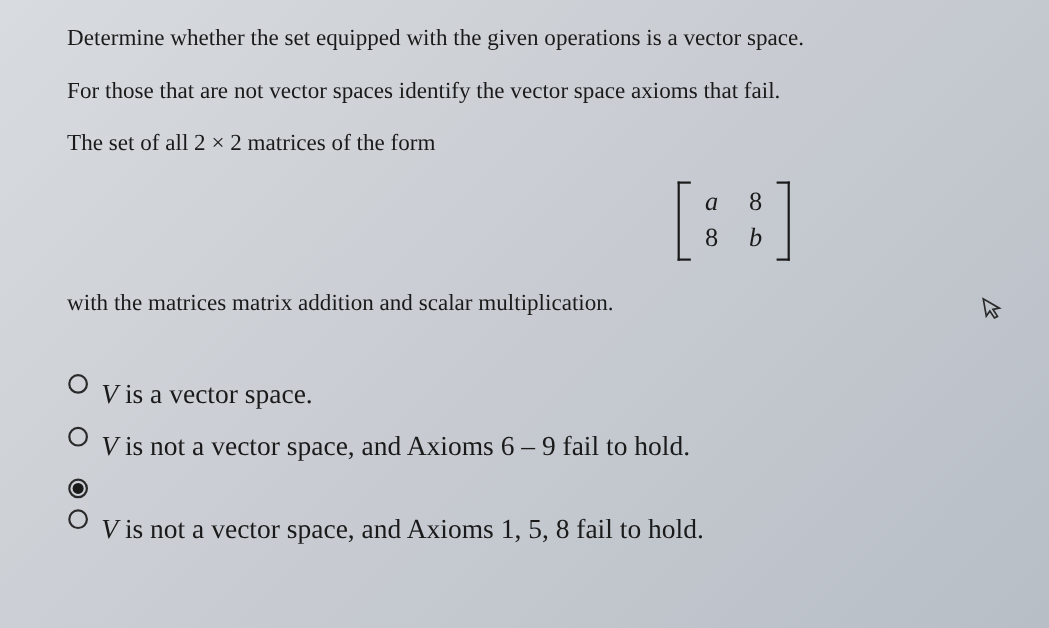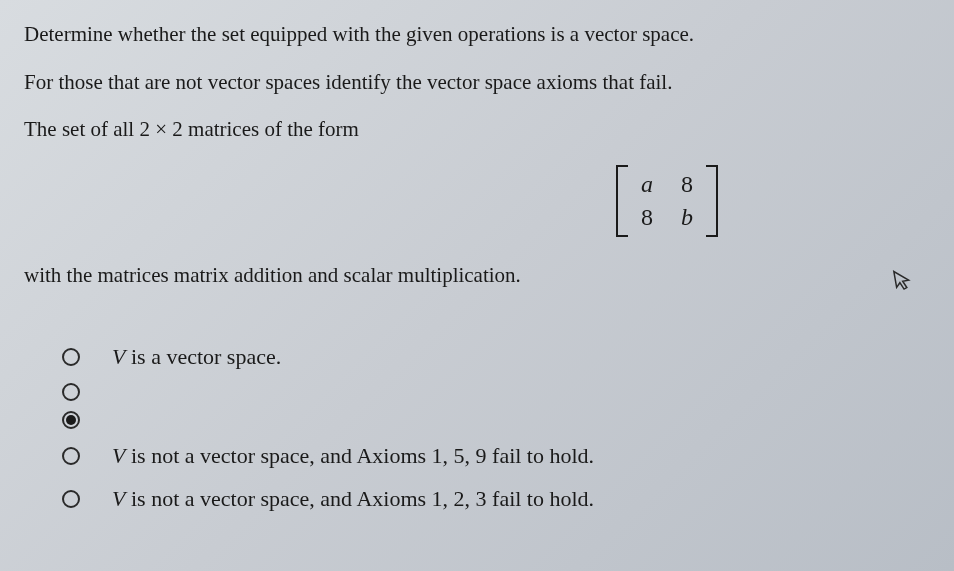--- a/index.html
+++ b/index.html
@@ -21,6 +21,7 @@
       font-size: 21px;
       line-height: 1.6;
       margin-bottom: 14px;
+      margin-left: 37px;
     }
     .matrix-container {
       display: flex;

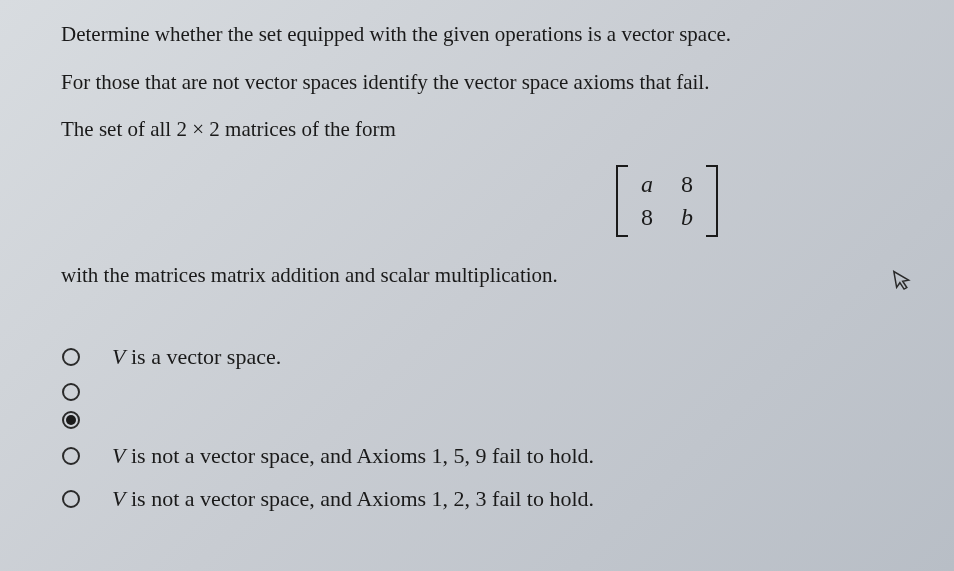--- a/index.html
+++ b/index.html
@@ -73,11 +73,10 @@
     }
     .option {
       display: flex;
-      align-items: center;
+      align-items: flex-start;
       margin-bottom: 10px;
-      font-size: 22px;
+      font-size: 25px;
       line-height: 1.5;
-      gap: 20px;
     }
     .radio {
       width: 18px;

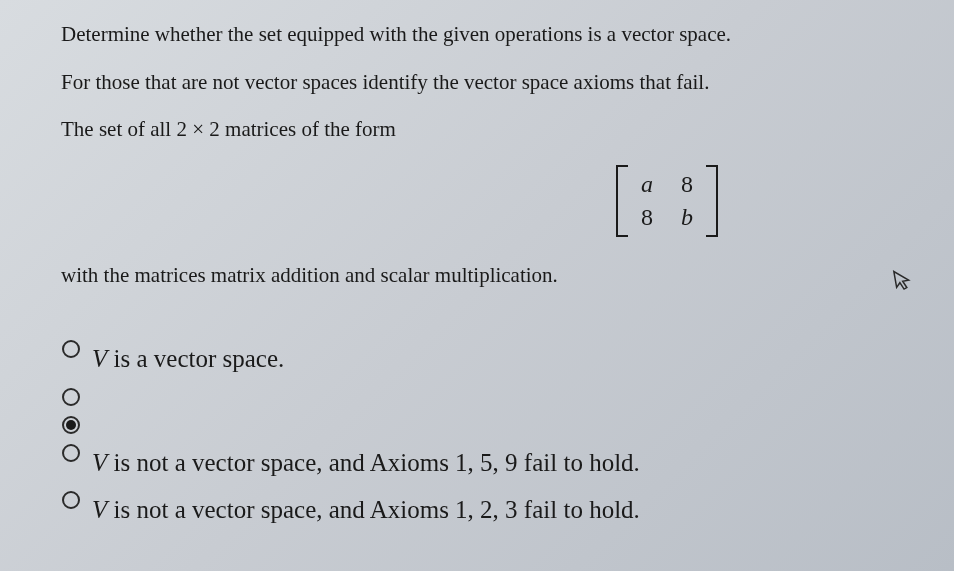--- a/index.html
+++ b/index.html
@@ -145,6 +145,7 @@
   </div>
   <div class="option">
     <div class="radio"></div>
+    <span><span class="italic-v">V</span> <span>is not a vector space, and Axioms 6 – 9 fail to hold.</span></span>
   </div>
   <div class="option">
     <div class="radio selected"></div>

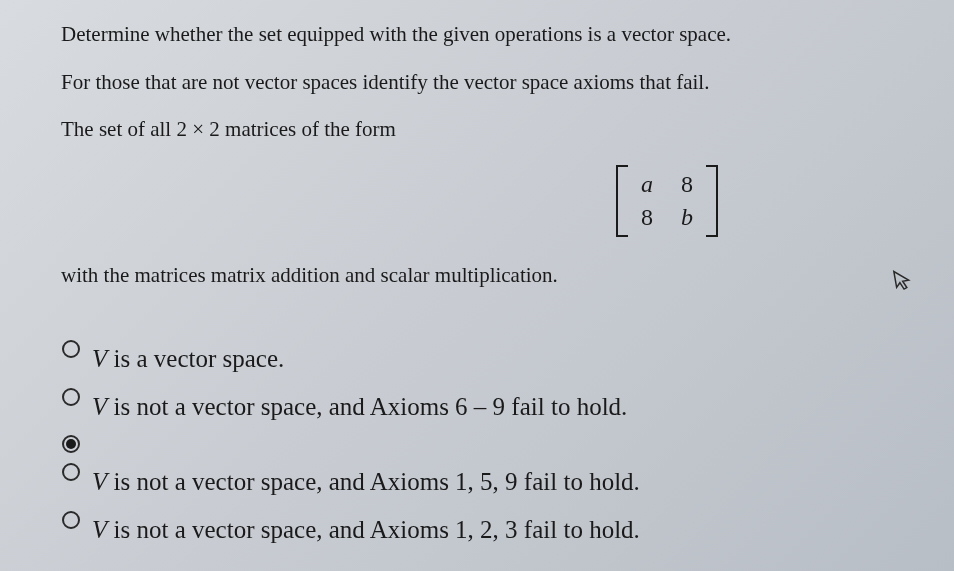--- a/index.html
+++ b/index.html
@@ -152,7 +152,7 @@
   </div>
   <div class="option">
     <div class="radio"></div>
-    <span><span class="italic-v">V</span> <span>is not a vector space, and Axioms 1, 5, 9 fail to hold.</span></span>
+    <span><span class="italic-v">V</span> <span>is not a vector space, and Axioms 1, 5, 8 fail to hold.</span></span>
   </div>
   <div class="option">
     <div class="radio"></div>

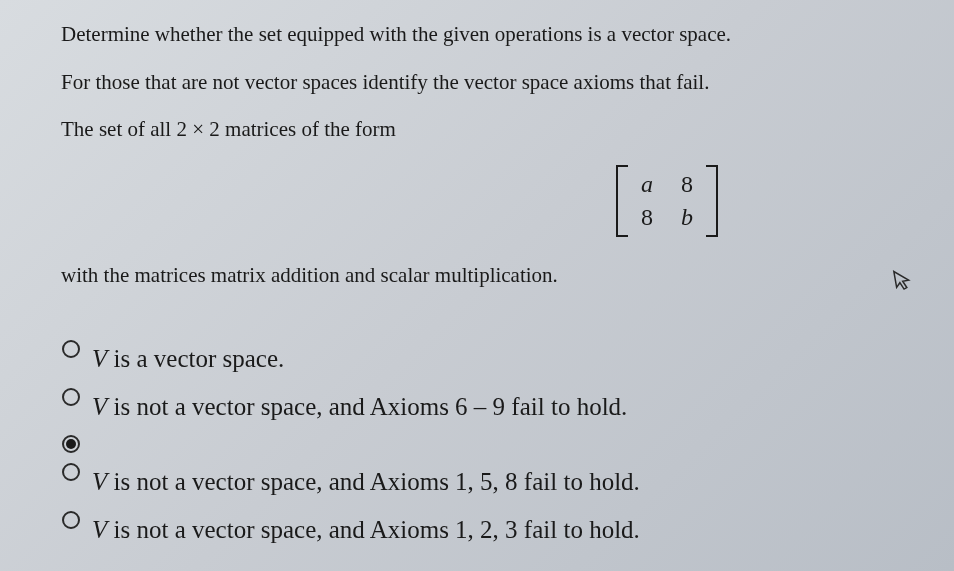--- a/index.html
+++ b/index.html
@@ -154,10 +154,6 @@
     <div class="radio"></div>
     <span><span class="italic-v">V</span> <span>is not a vector space, and Axioms 1, 5, 8 fail to hold.</span></span>
   </div>
-  <div class="option">
-    <div class="radio"></div>
-    <span><span class="italic-v">V</span> <span>is not a vector space, and Axioms 1, 2, 3 fail to hold.</span></span>
-  </div>
 </div>
 
 </body></html>

